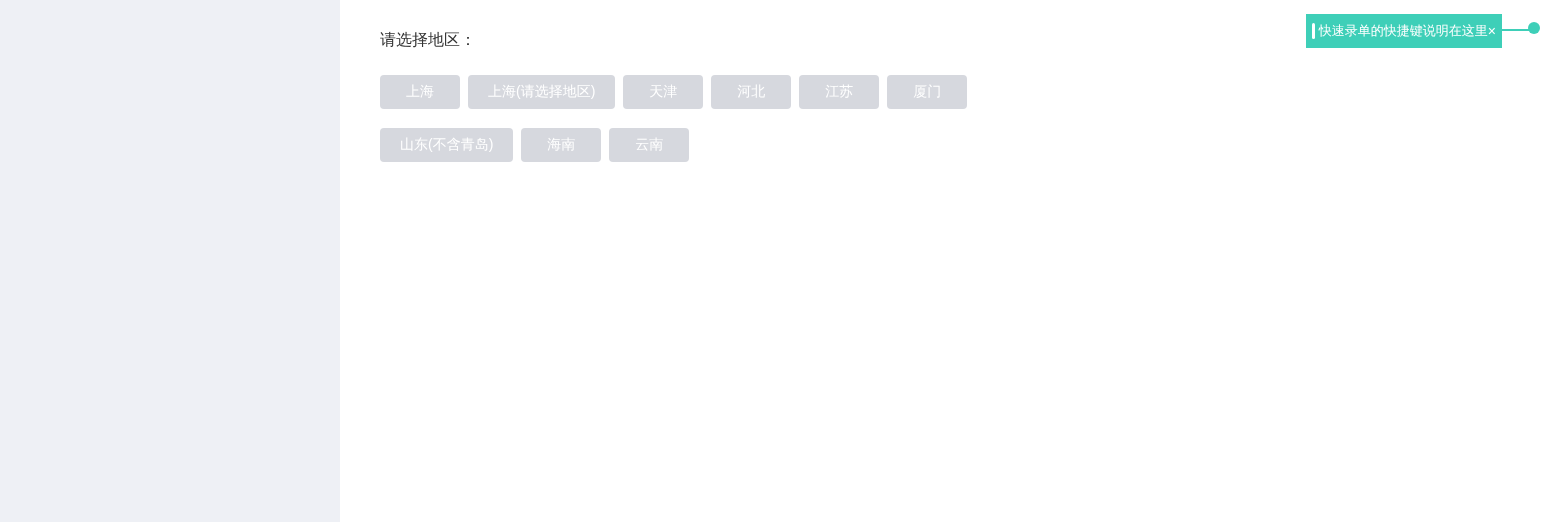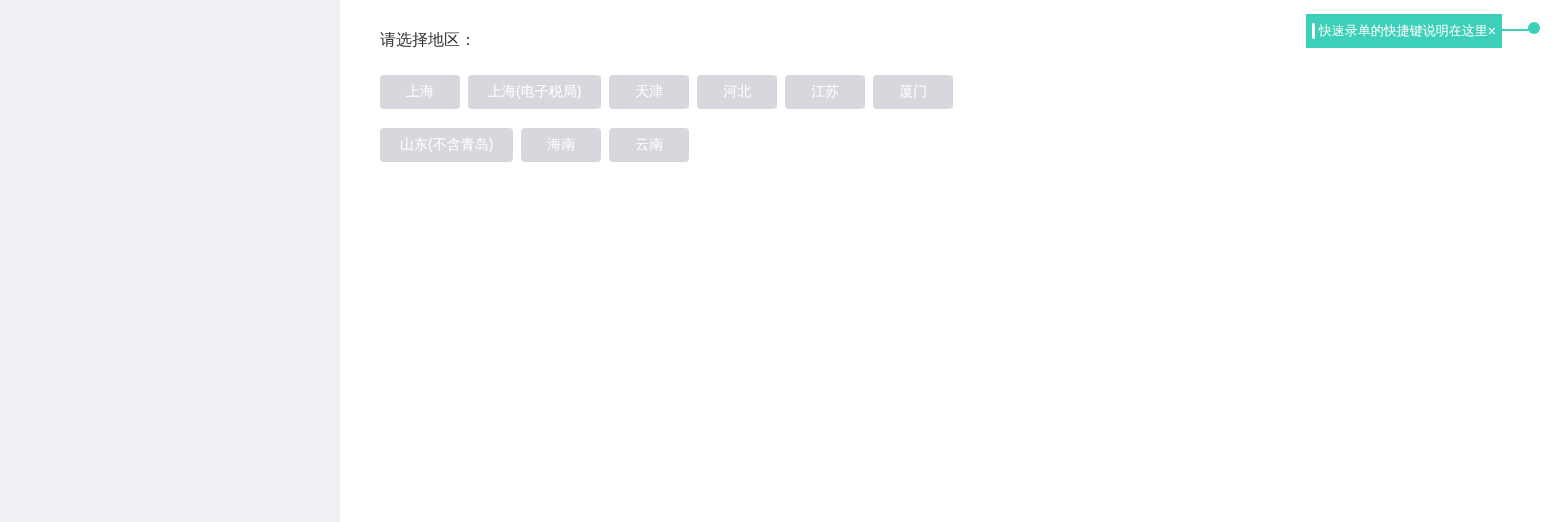--- a/index.html
+++ b/index.html
@@ -127,7 +127,7 @@
   <div class="region-buttons">
 
     <button class="region-btn">上海</button>
-    <button class="region-btn">上海(电子税局)</button>
+    <button class="region-btn">上海(请选择地区)</button>
     <button class="region-btn">天津</button>
     <button class="region-btn">河北</button>
     <button class="region-btn">江苏</button>

